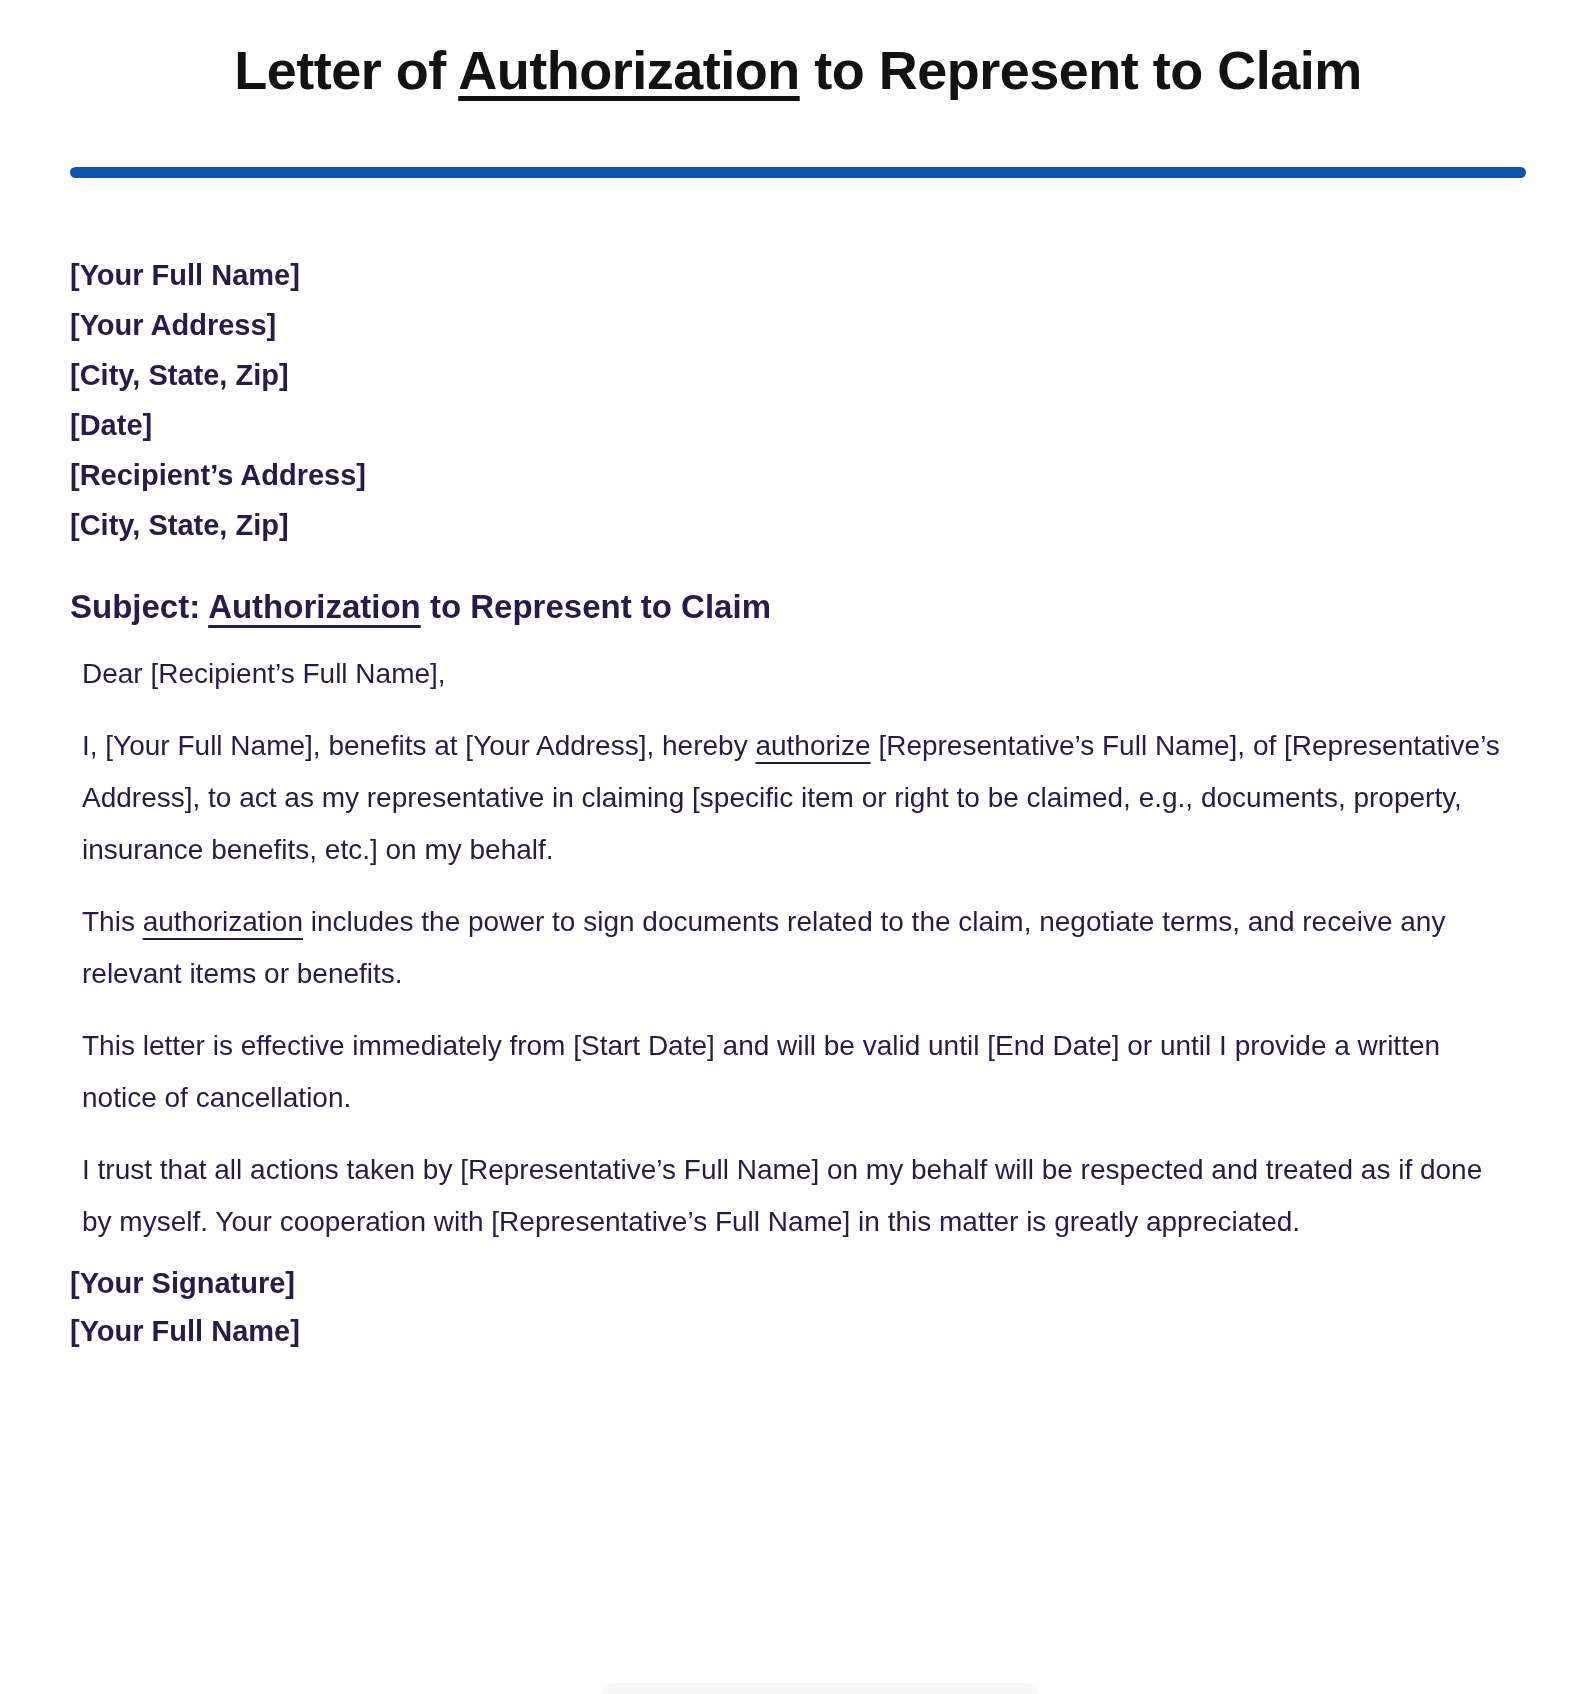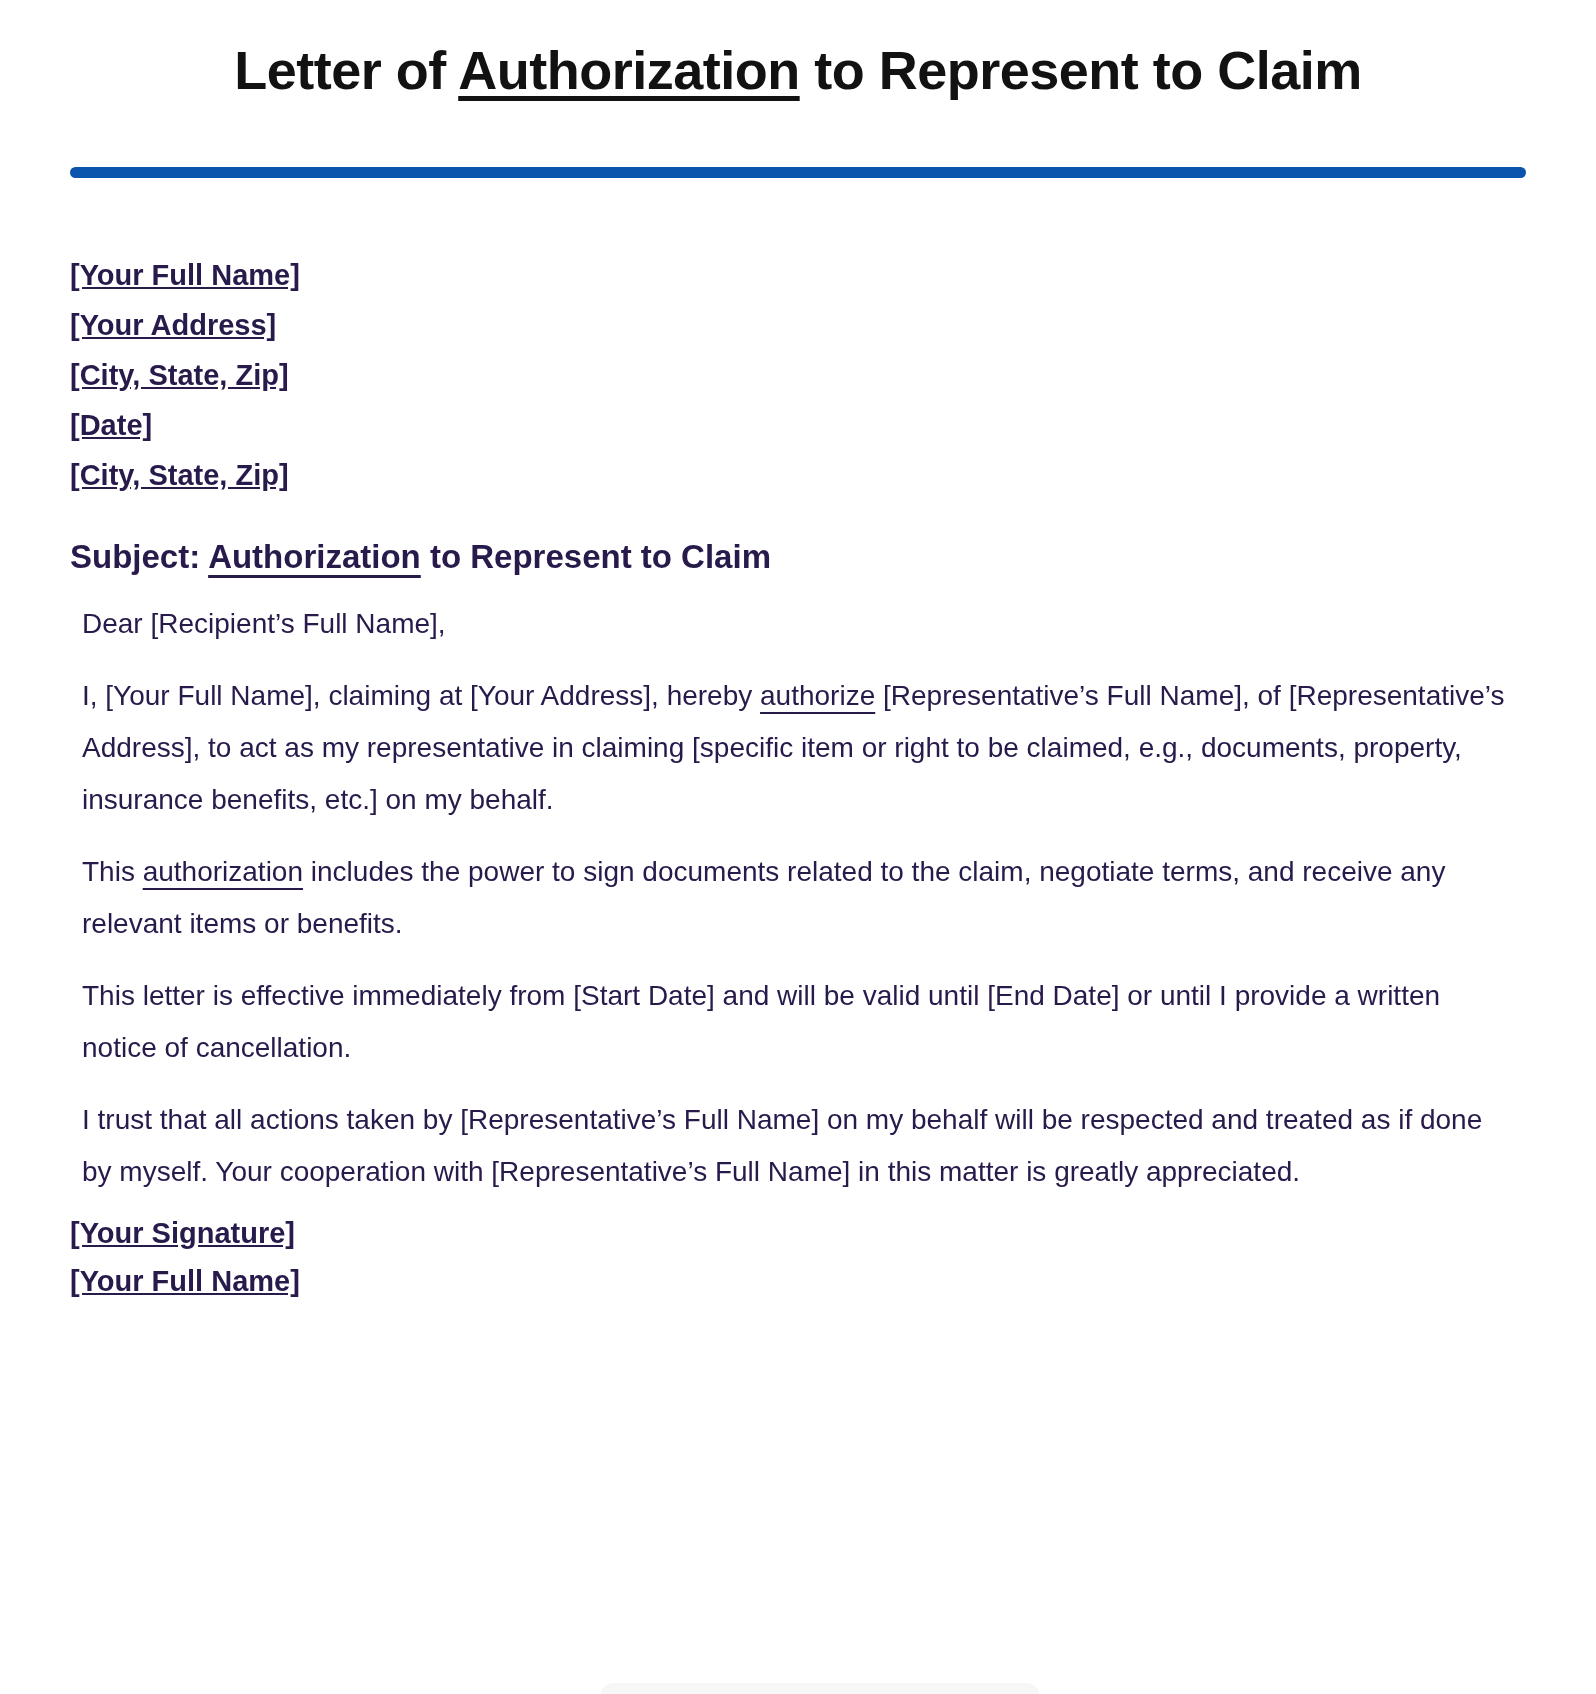--- a/index.html
+++ b/index.html
@@ -50,7 +50,6 @@
     font-weight:700;
     line-height:30px;
     margin:0 0 20px;
-    text-decoration:underline;
   }
   .subject{
     font-size:33px;

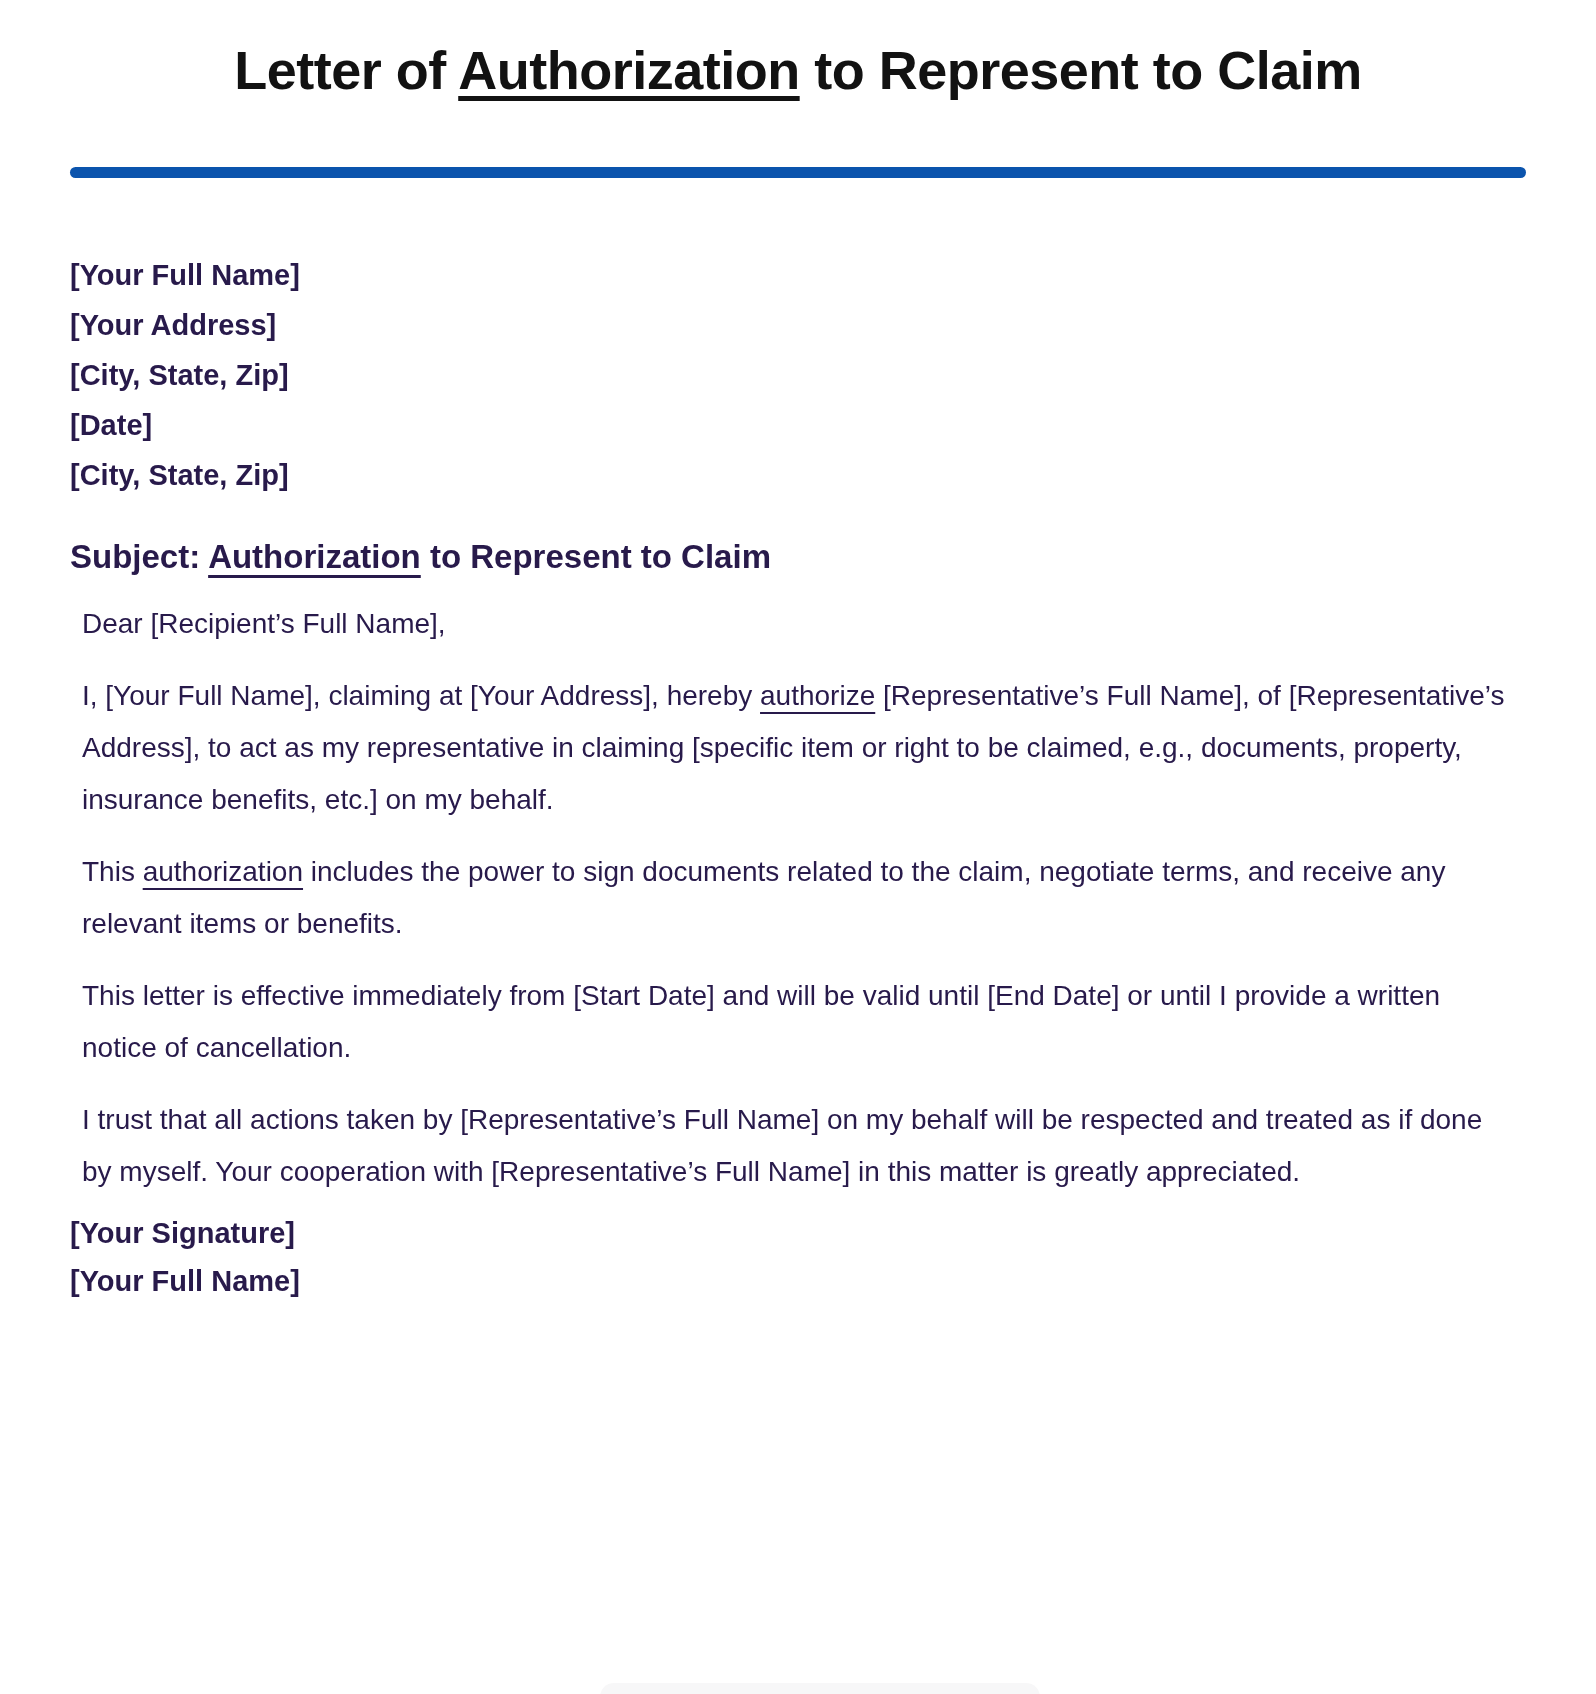--- a/index.html
+++ b/index.html
@@ -95,6 +95,7 @@
   </section>
 
   <section class="addr-group">
+    <p class="ph">[Recipient’s Address]</p>
     <p class="ph">[City, State, Zip]</p>
   </section>
 

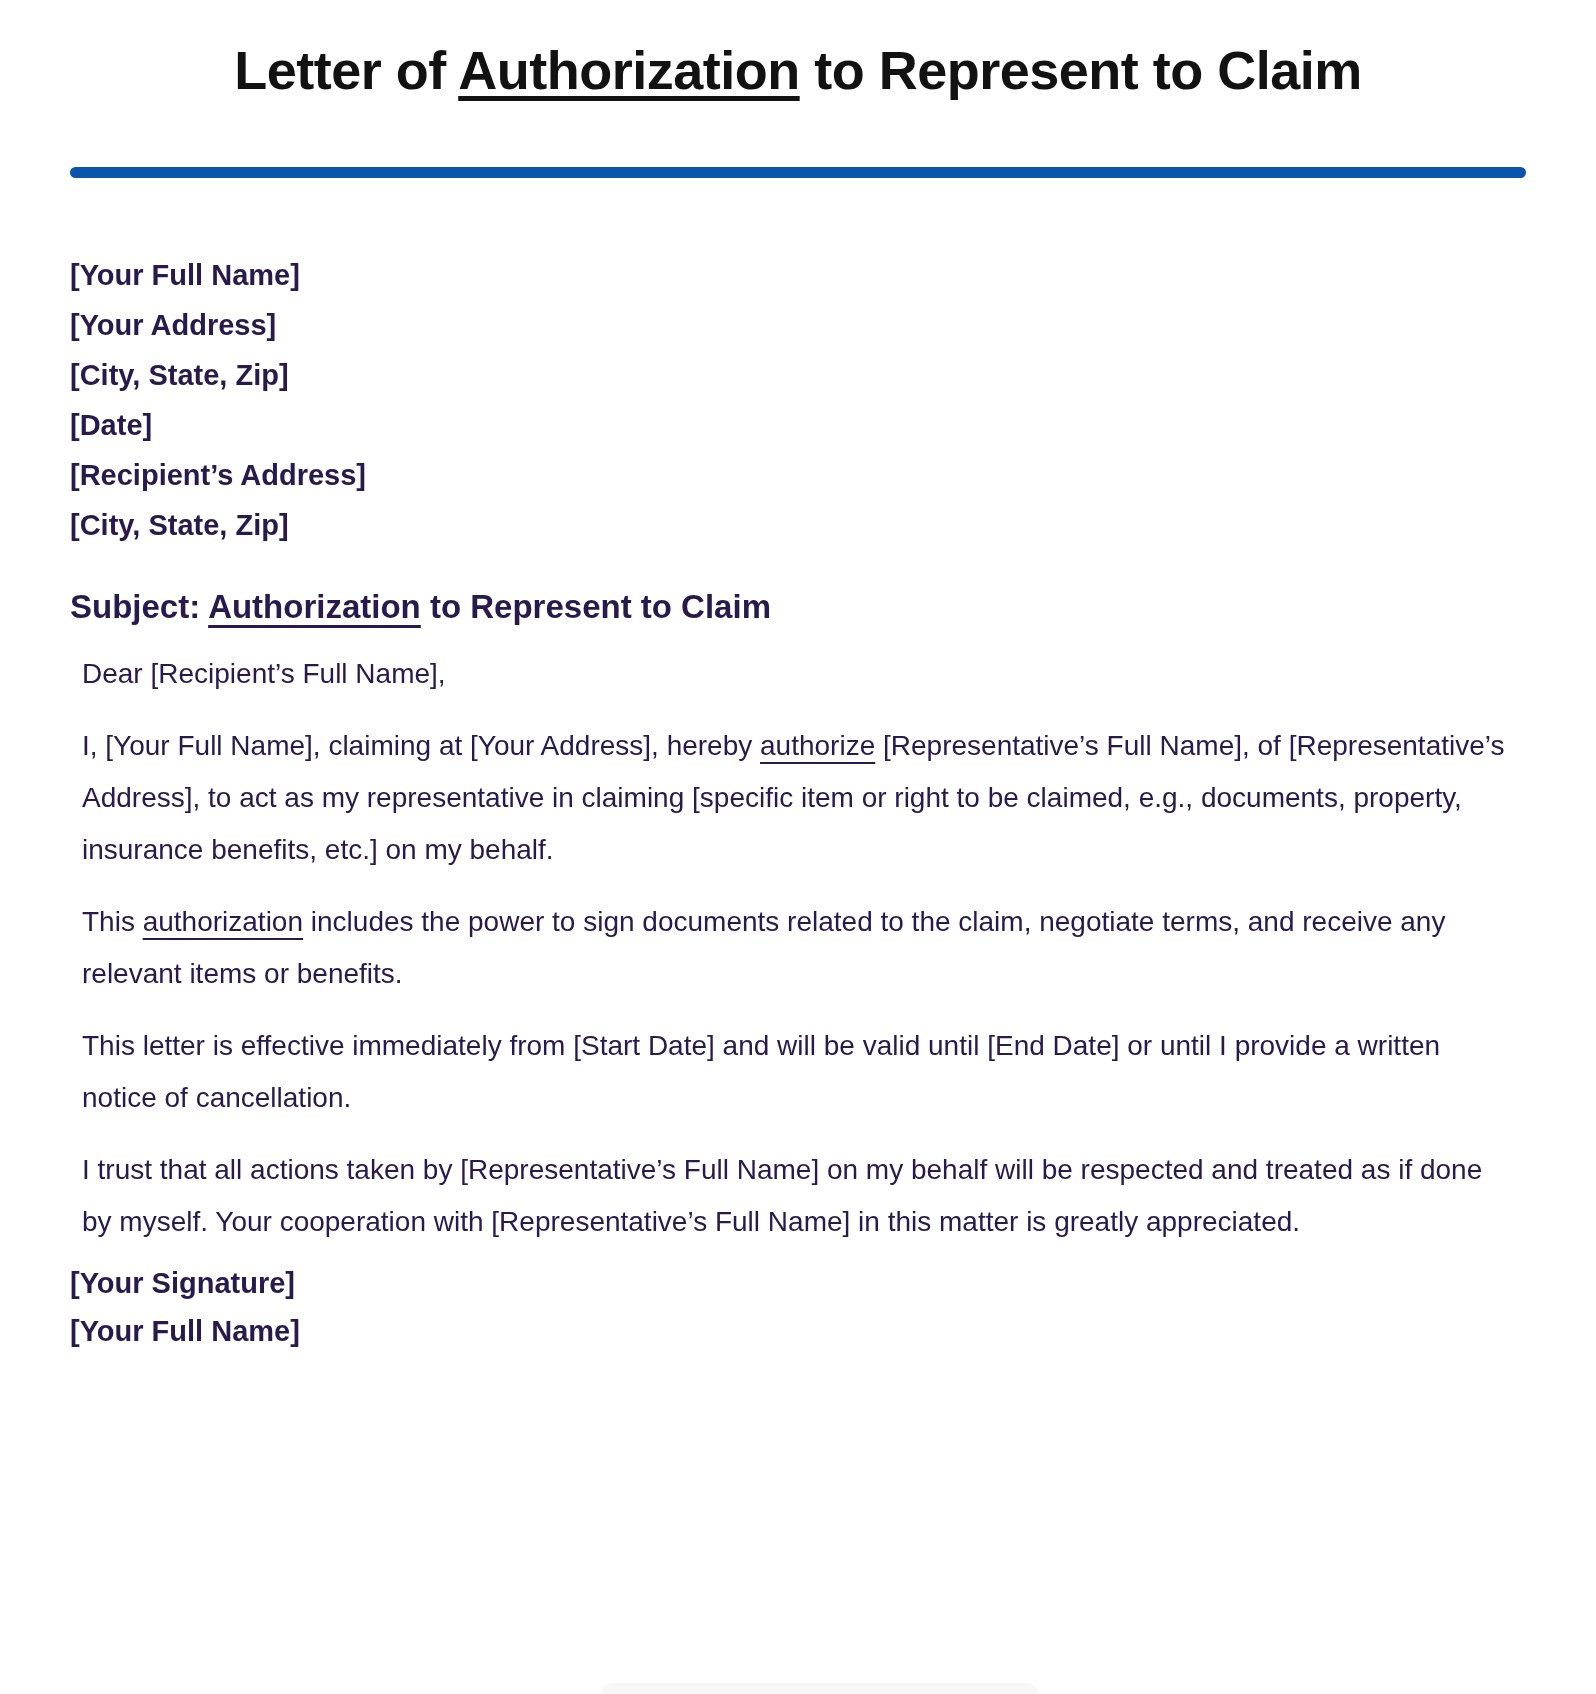--- a/index.html
+++ b/index.html
@@ -103,7 +103,7 @@
 
   <p class="body-p">Dear [Recipient’s Full Name],</p>
 
-  <p class="body-p"><span>I, [Your Full Name], claiming at [Your Address], hereby </span><span class="spell">authorize</span><span> [Representative’s Full Name], of [Representative’s Address], to act as my representative in claiming [specific item or right to be claimed, e.g., documents, property, insurance benefits, etc.] on my behalf.</span></p>
+  <p class="body-p"><span>I, [Your Full Name], benefits at [Your Address], hereby </span><span class="spell">authorize</span><span> [Representative’s Full Name], of [Representative’s Address], to act as my representative in claiming [specific item or right to be claimed, e.g., documents, property, insurance benefits, etc.] on my behalf.</span></p>
 
   <p class="body-p"><span>This </span><span class="spell">authorization</span><span> includes the power to sign documents related to the claim, negotiate terms, and receive any relevant items or benefits.</span></p>
 

